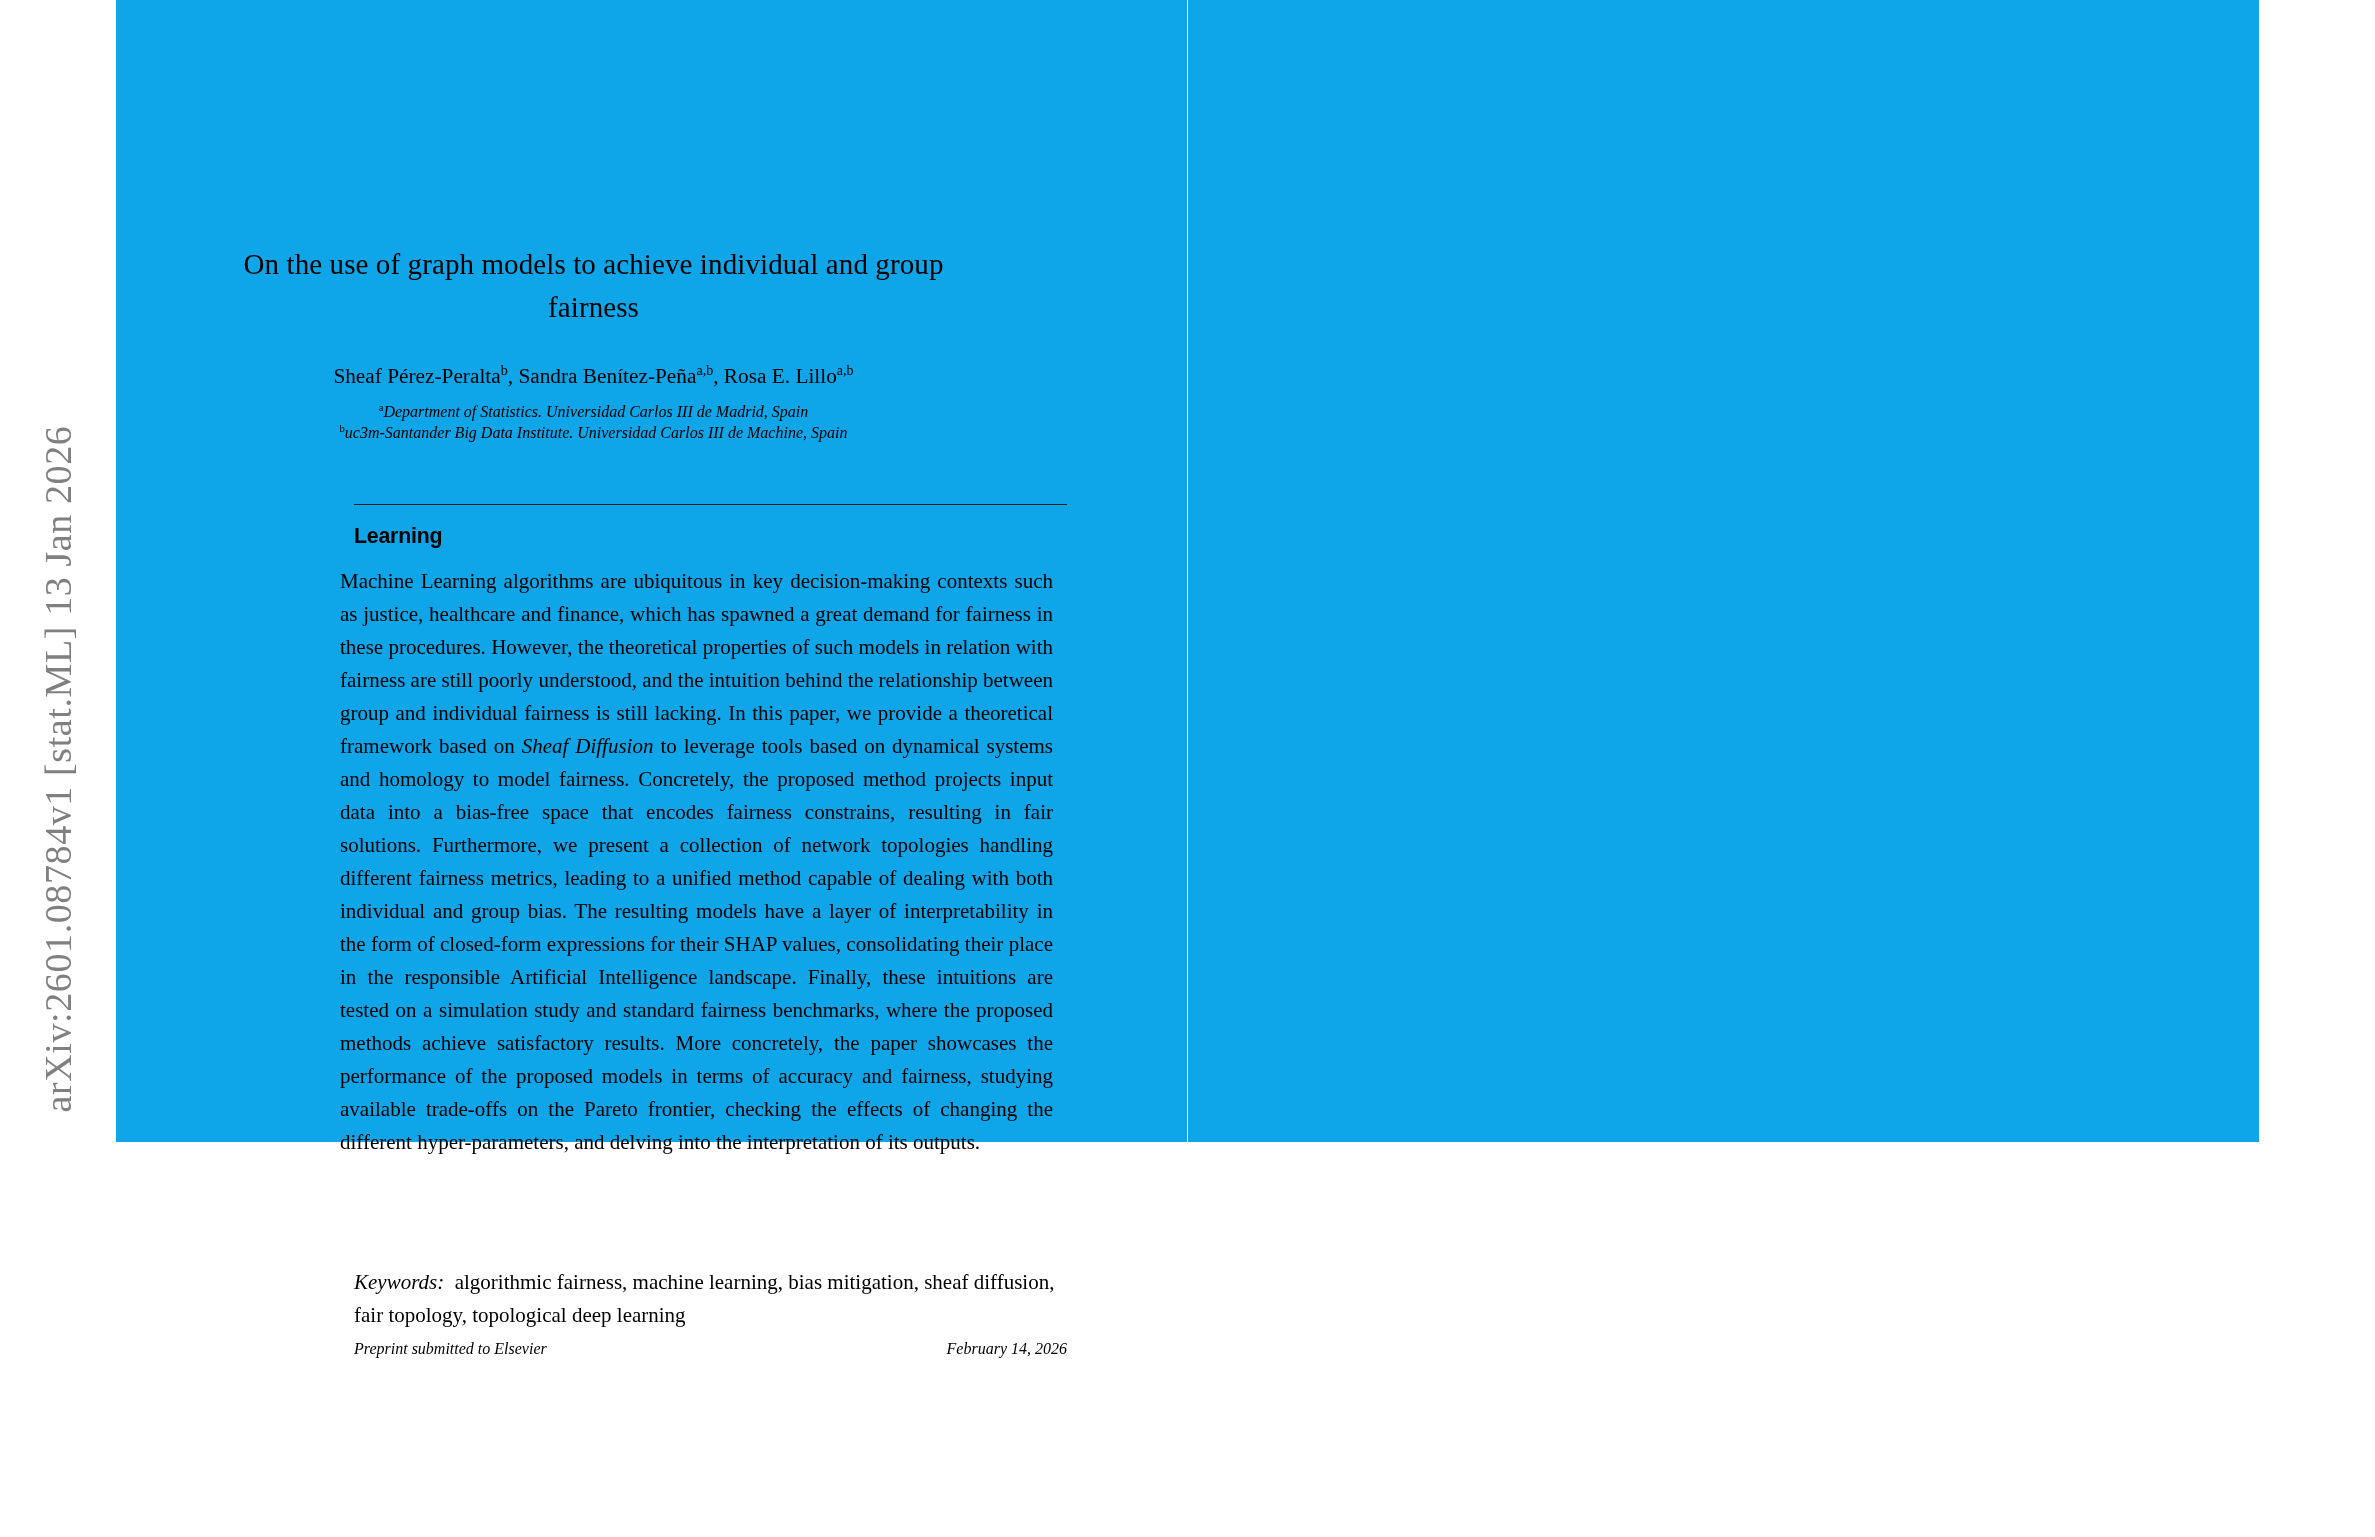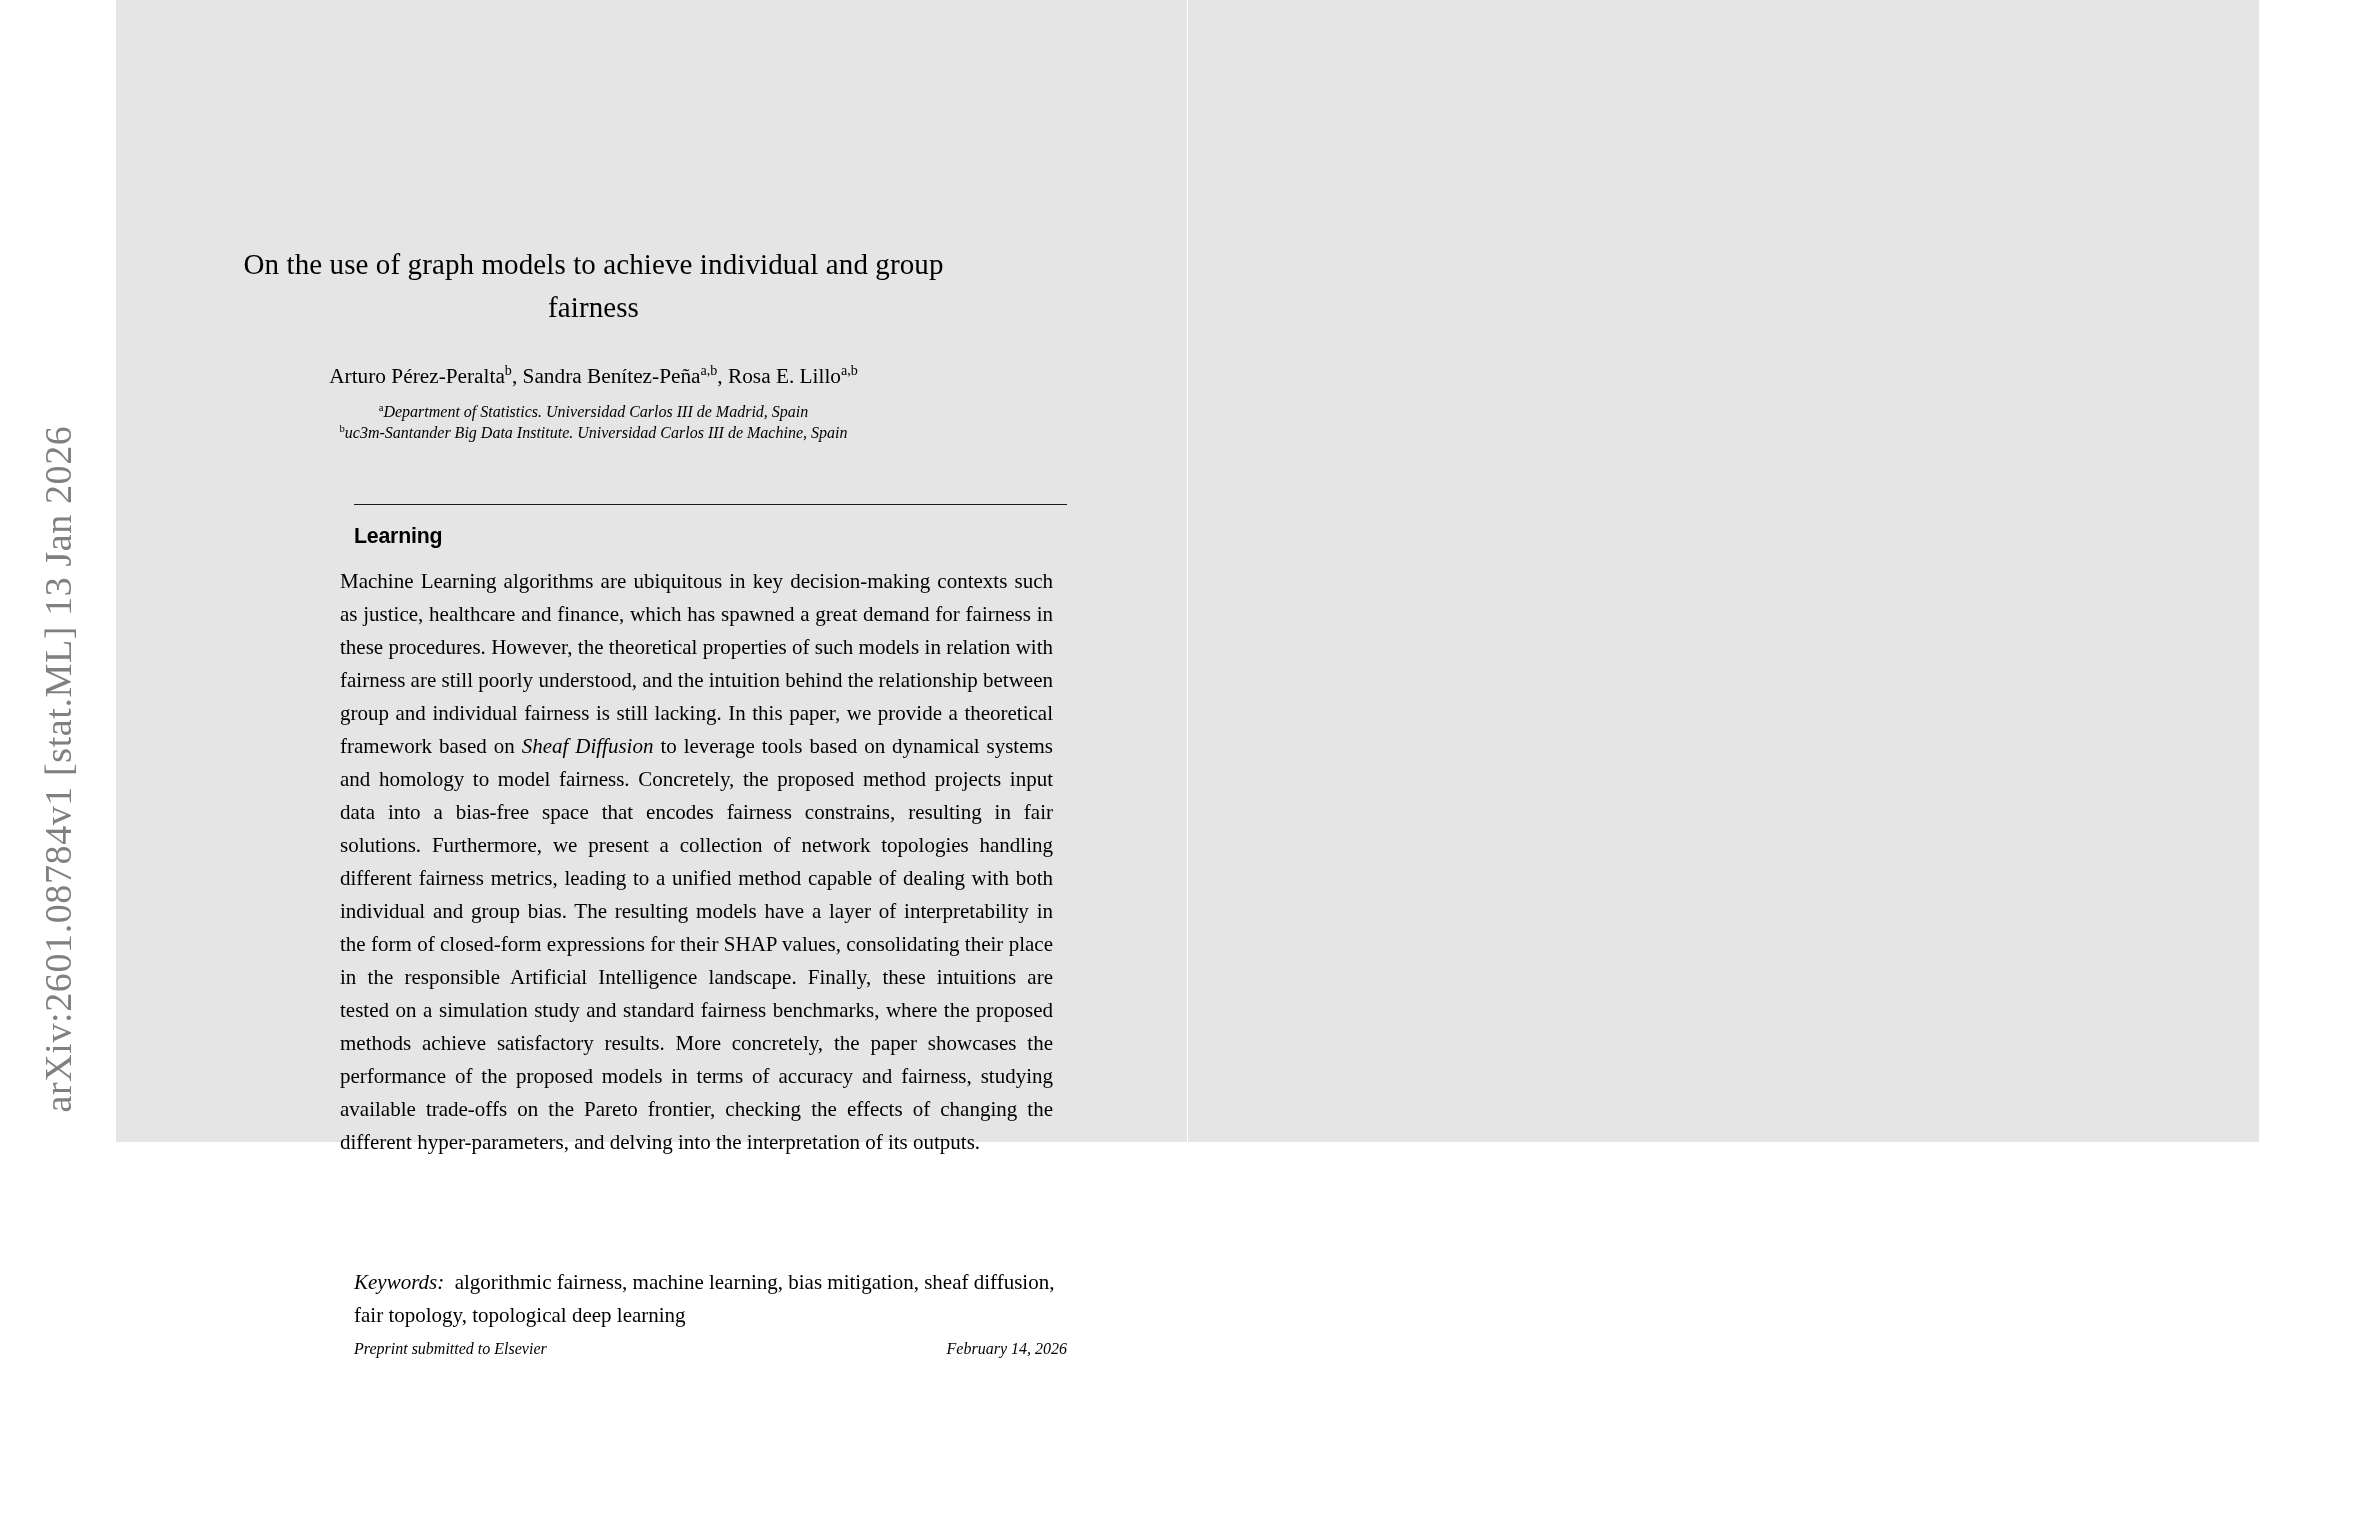--- a/index.html
+++ b/index.html
@@ -50,7 +50,7 @@
     position: absolute;
     top: 0;
     height: 1142px;
-    background: #e5e5e5;
+    background: #0ea5e9;
   }
   #page-left  { left: 116px;  width: 1071px; }
   #page-right { left: 1188px; width: 1071px; }

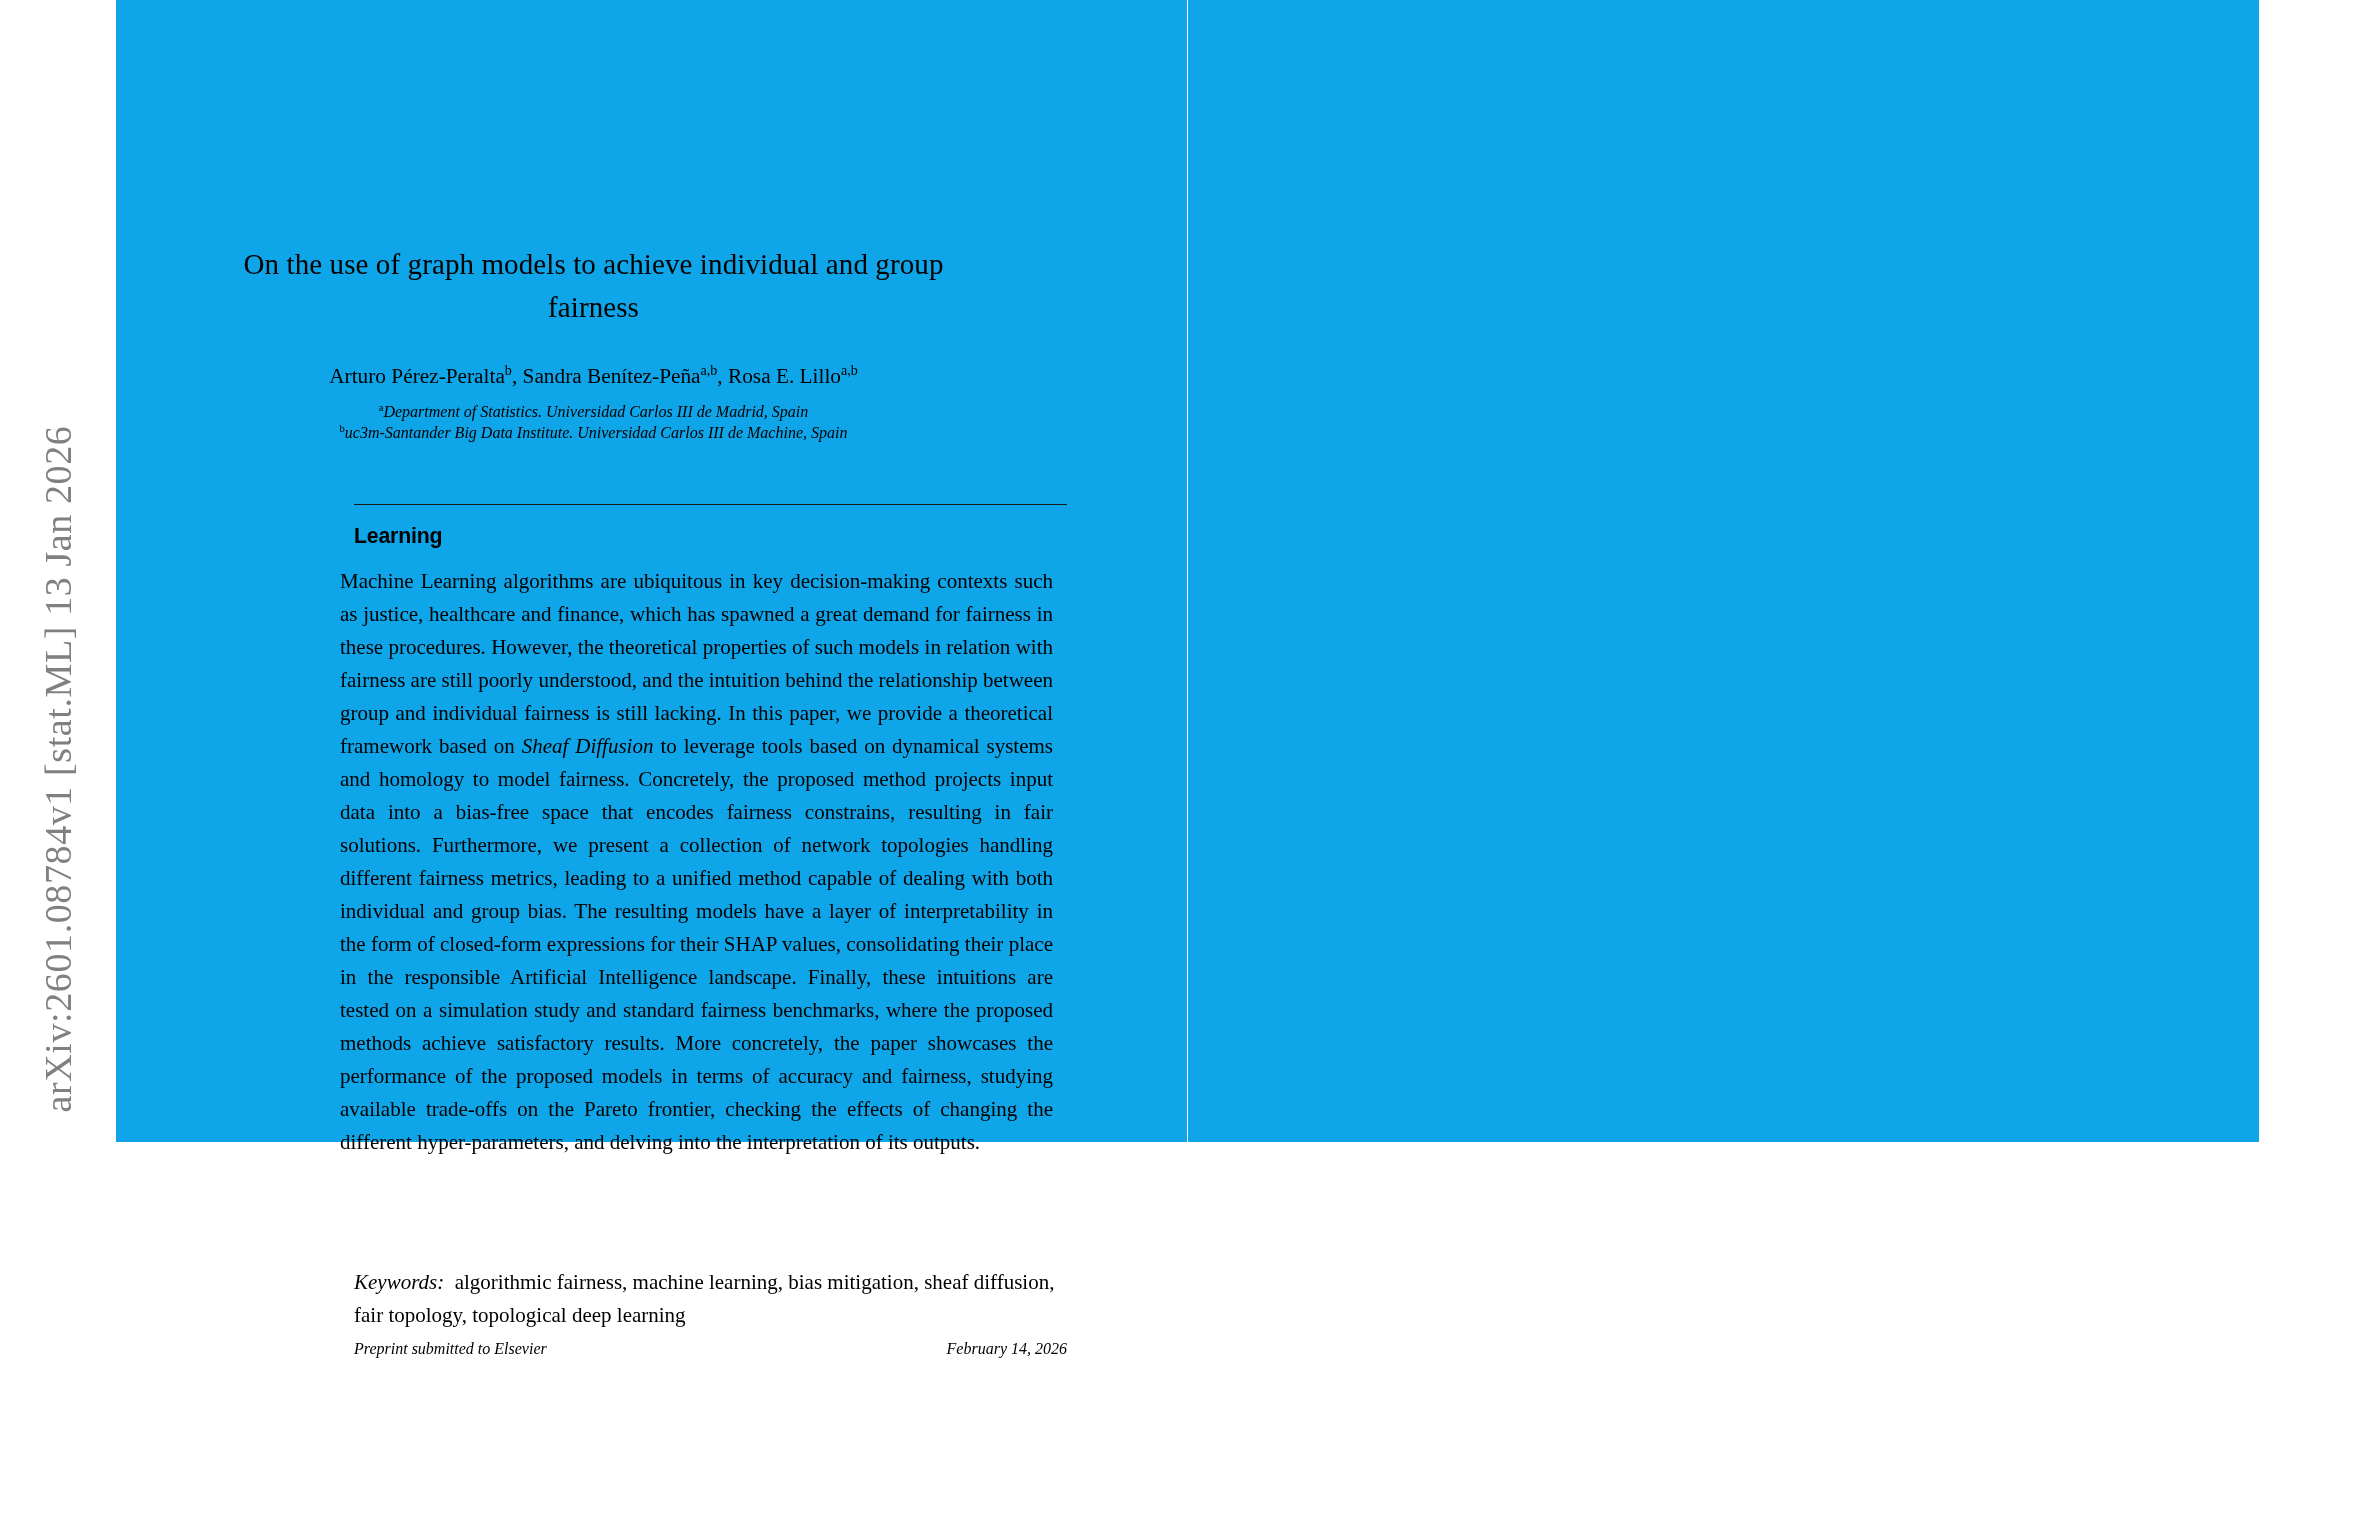--- a/index.html
+++ b/index.html
@@ -164,7 +164,7 @@
         <div id="paper-title">On the use of graph models to achieve individual and group fairness</div>
 
         <div id="authors">
-          <span>Arturo Pérez-Peralta</span><sup>b</sup><span>, </span><span>Sandra Benítez-Peña</span><sup>a,b</sup><span>, </span><span>Rosa E. Lillo</span><sup>a,b</sup>
+          <span>Sheaf Pérez-Peralta</span><sup>b</sup><span>, </span><span>Sandra Benítez-Peña</span><sup>a,b</sup><span>, </span><span>Rosa E. Lillo</span><sup>a,b</sup>
         </div>
 
         <div id="affiliations">

